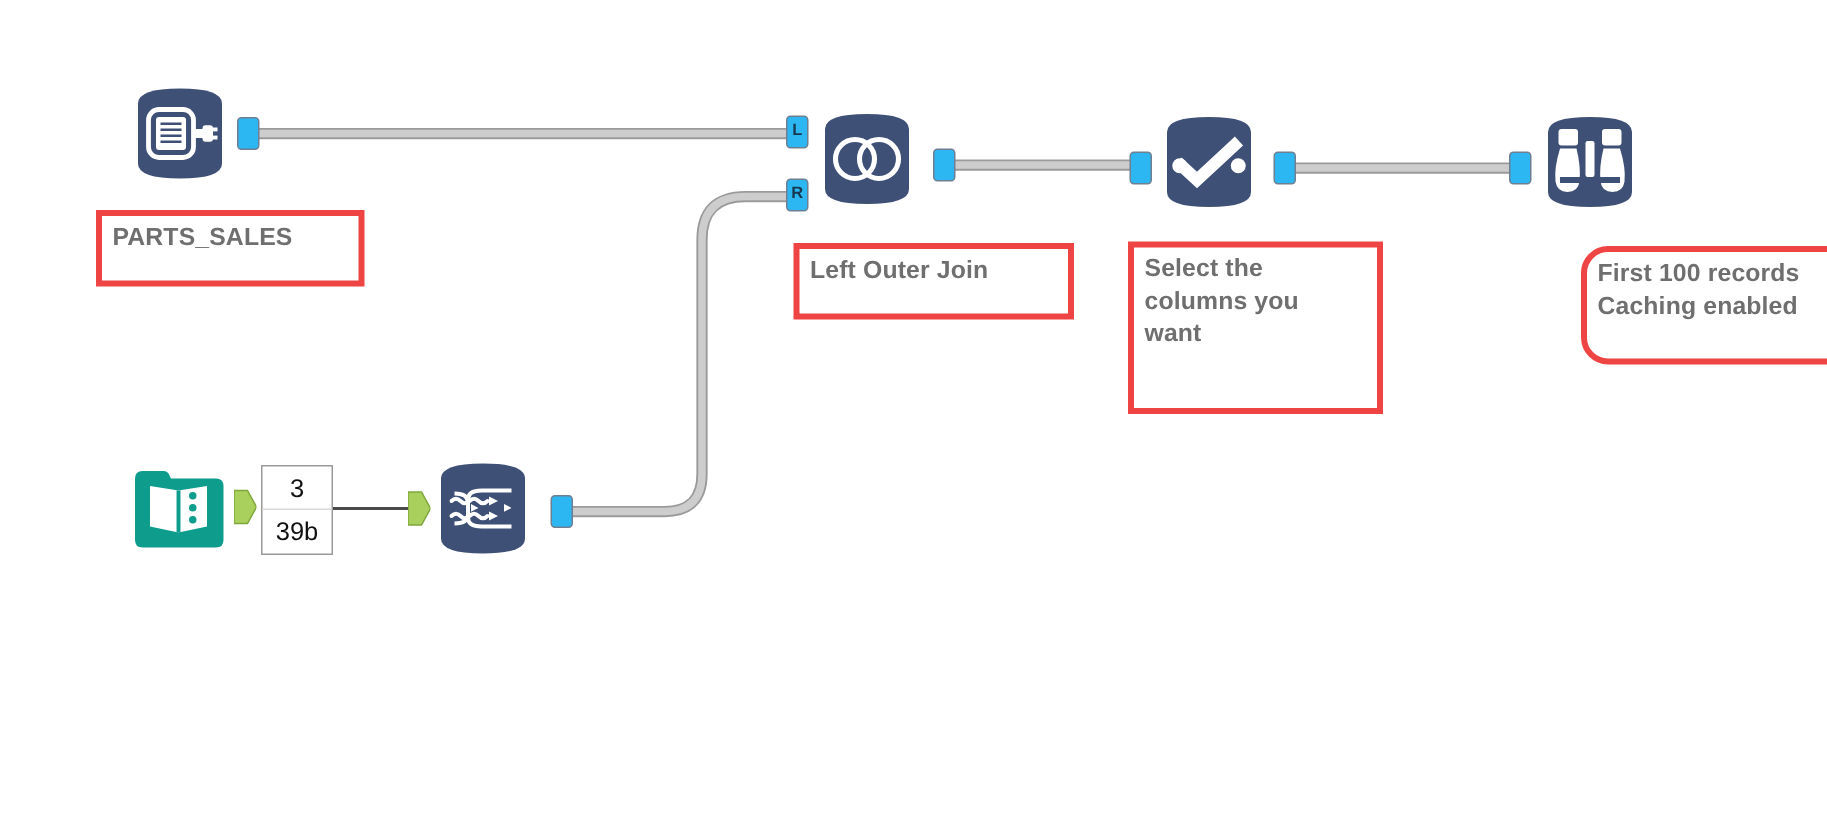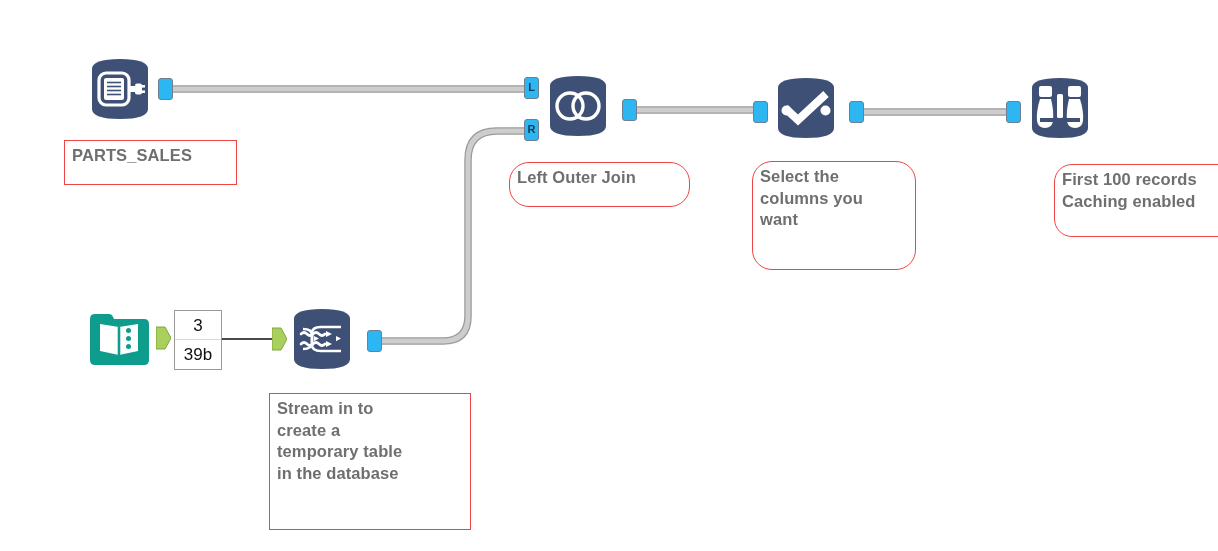--- a/index.html
+++ b/index.html
@@ -41,7 +41,7 @@
   .node-label {
     position: absolute;
     background: #ffffff;
-    border: 1px solid #ef4444;
+    border: 4px solid #ef4444;
     color: #6f6f6f;
     font-weight: bold;
     font-size: 16.5px;

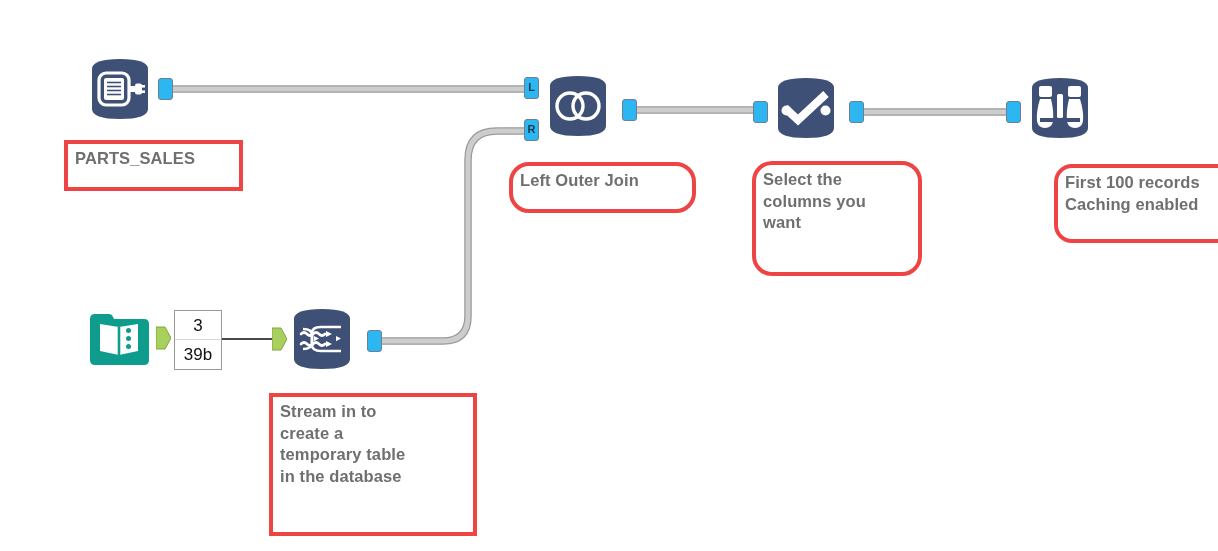--- a/index.html
+++ b/index.html
@@ -160,7 +160,7 @@
     <div class="port" style="left:-54px; top:13px;">R</div>
     <div class="port" style="left:44px; top:-7px;"></div>
   </div>
-  <div class="node-label" style="left:509px; top:162px; width:165px; min-height:34px;border-radius:20px;">Left Outer Join</div>
+  <div class="node-label" style="left:529px; top:162px; width:165px; min-height:34px;">Left Outer Join</div>
 
   <div class="node" style="left:806px; top:108px;">
     <div class="node-icon">

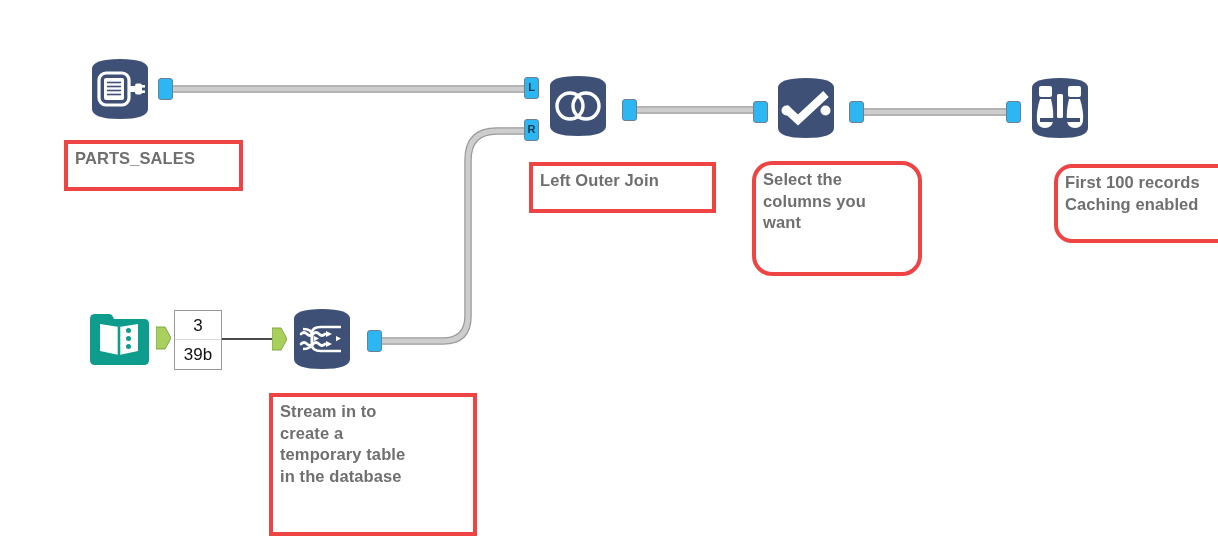--- a/index.html
+++ b/index.html
@@ -174,7 +174,7 @@
     <div class="port" style="left:-53px; top:-7px;"></div>
     <div class="port" style="left:43px; top:-7px;"></div>
   </div>
-  <div class="node-label" style="left:752px; top:161px; width:148px; min-height:98px;border-radius:20px;">Select the
+  <div class="node-label" style="left:752px; top:161px; width:148px; min-height:98px;">Select the
 columns you
 want</div>
 

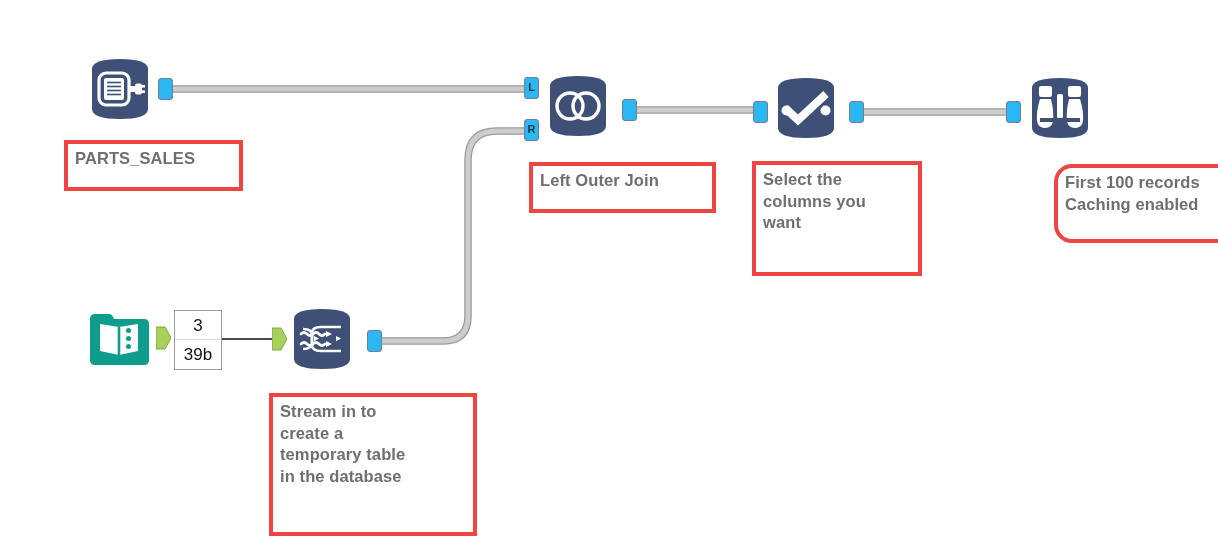--- a/index.html
+++ b/index.html
@@ -243,10 +243,6 @@
     </div>
     <div class="port" style="left:45px; top:-9px;"></div>
   </div>
-  <div class="node-label" style="left:269px; top:393px; width:186px; min-height:126px;">Stream in to
-create a
-temporary table
-in the database</div>
 
 </div>
 

